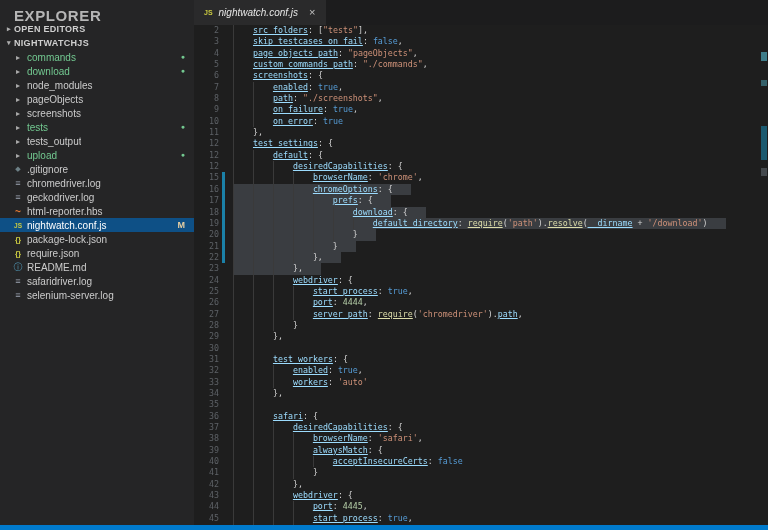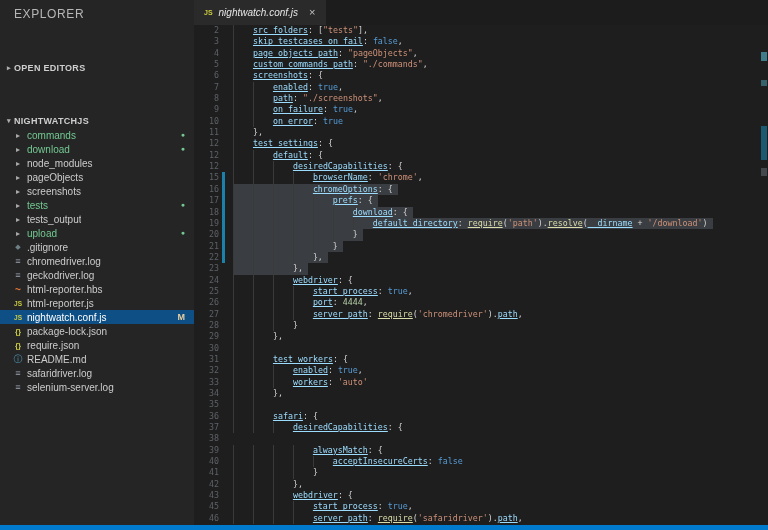--- a/index.html
+++ b/index.html
@@ -8,8 +8,8 @@
        -webkit-font-smoothing:antialiased;}
   
   .sidebar{width:194px;flex:none;background:var(--sidebarBg,#252526);overflow:hidden;}
-  .sb-title{height:22px;box-sizing:border-box;padding:7px 0 0 14px;font-size:12px;
-            color:#b6b6b6;letter-spacing:.6px;}
+  .sb-title{height:22px;box-sizing:border-box;padding:7px 0 0 14px;font-size:15px;
+            color:#b6b6b6;letter-spacing:.6px;font-weight:bold;}
   .sec{height:14px;display:flex;align-items:center;font-size:9px;font-weight:bold;
        color:#cfcfcf;padding-left:4px;letter-spacing:.3px;margin-top:39px;}
   .sec .arr{width:10px;font-size:7px;color:#adadad;text-align:center;flex:none;}

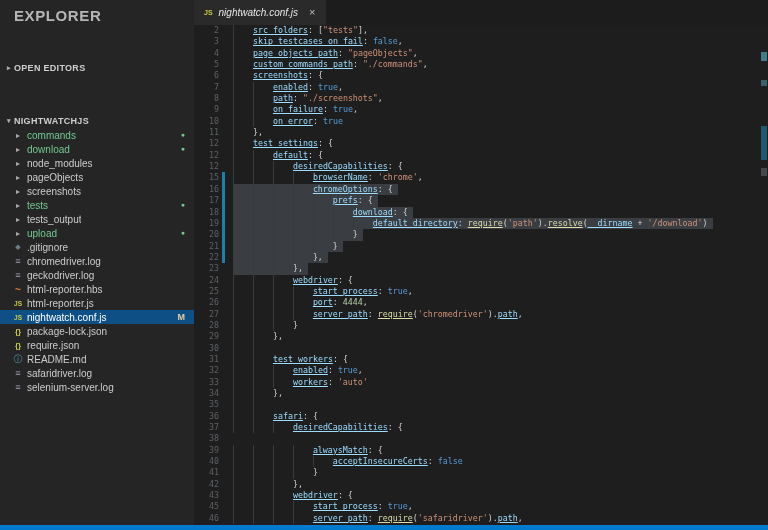--- a/index.html
+++ b/index.html
@@ -11,7 +11,7 @@
   .sb-title{height:22px;box-sizing:border-box;padding:7px 0 0 14px;font-size:15px;
             color:#b6b6b6;letter-spacing:.6px;font-weight:bold;}
   .sec{height:14px;display:flex;align-items:center;font-size:9px;font-weight:bold;
-       color:#cfcfcf;padding-left:4px;letter-spacing:.3px;margin-top:39px;}
+       color:#cfcfcf;padding-left:4px;letter-spacing:.3px;}
   .sec .arr{width:10px;font-size:7px;color:#adadad;text-align:center;flex:none;}
   .item{height:14px;display:flex;align-items:center;padding:0 9px 0 12px;font-size:10px;
         color:#cccccc;cursor:pointer;}

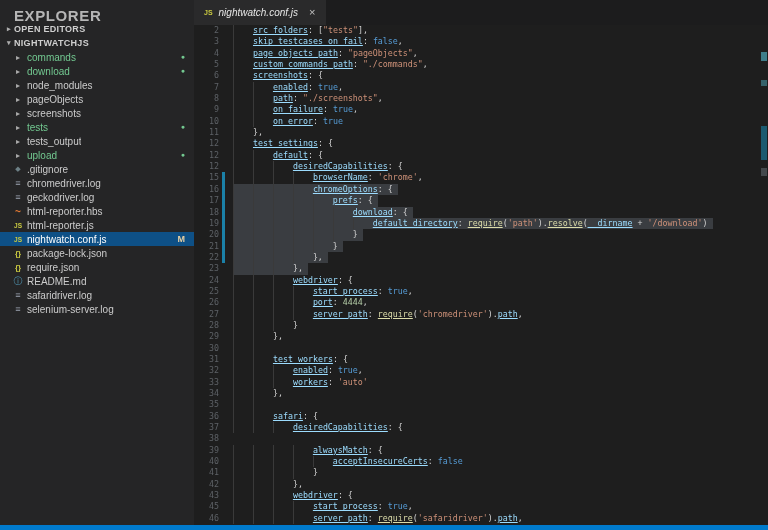--- a/index.html
+++ b/index.html
@@ -44,7 +44,7 @@
   .mk{width:3px;flex:none;margin-left:3px;}
   .mk.mod{background:var(--gutterModified,#1b81a8);}
   .content{display:inline-block;height:100%;margin-left:8px;color:#d4d4d4;}
-  .line.sel .content{background:var(--selection,#3a3d41);padding-right:5px;}
+  .line.sel .content{background:var(--selection,#3a3d41);padding-right:18px;}
   .ind{display:inline-block;width:4ch;height:11.35px;vertical-align:top;
        box-shadow:inset 1px 0 0 #3a3a3a;}
   .t-key{color:var(--key,#9cdcfe);text-decoration:underline;} .t-str{color:var(--string,#ce9178);}

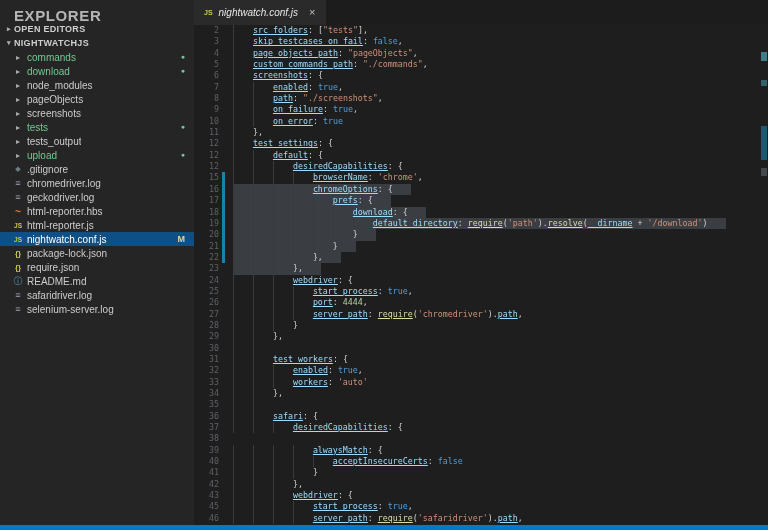--- a/index.html
+++ b/index.html
@@ -123,10 +123,6 @@
         <div class="item">
           <span class="ic handlebars-icon">~</span>
           <span class="lbl">html-reporter.hbs</span>
-        </div>
-        <div class="item">
-          <span class="ic js-file-icon">JS</span>
-          <span class="lbl">html-reporter.js</span>
         </div>
         <div class="item selected">
           <span class="ic js-file-icon">JS</span>

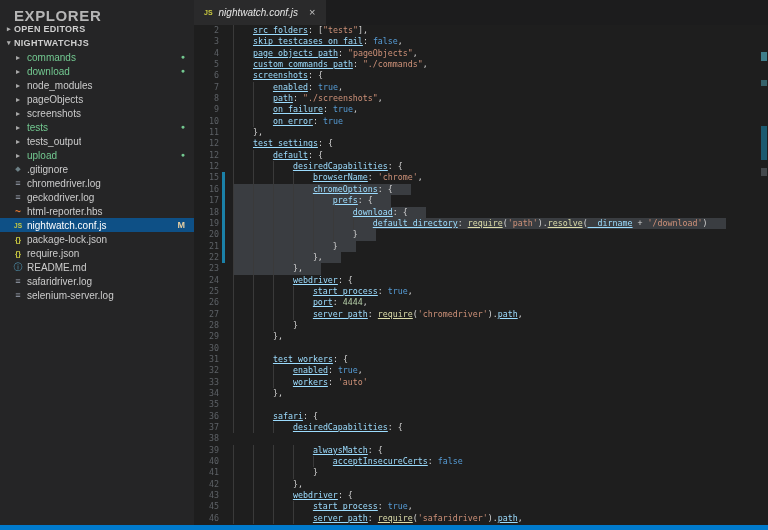--- a/index.html
+++ b/index.html
@@ -198,7 +198,7 @@
           <div class="line"><span class="ln">35</span><span class="mk"></span><span class="content"><span class="ind"></span><span class="ind"></span></span></div>
           <div class="line"><span class="ln">36</span><span class="mk"></span><span class="content"><span class="ind"></span><span class="ind"></span><span class="t-key">safari</span><span class="t-pln">: {</span></span></div>
           <div class="line"><span class="ln">37</span><span class="mk"></span><span class="content"><span class="ind"></span><span class="ind"></span><span class="ind"></span><span class="t-key">desiredCapabilities</span><span class="t-pln">: {</span></span></div>
-          <div class="line"><span class="ln">38</span><span class="mk"></span></div>
+          <div class="line"><span class="ln">38</span><span class="mk"></span><span class="content"><span class="ind"></span><span class="ind"></span><span class="ind"></span><span class="ind"></span><span class="t-key">browserName</span><span class="t-pln">: </span><span class="t-str">'safari'</span><span class="t-pln">,</span></span></div>
           <div class="line"><span class="ln">39</span><span class="mk"></span><span class="content"><span class="ind"></span><span class="ind"></span><span class="ind"></span><span class="ind"></span><span class="t-key">alwaysMatch</span><span class="t-pln">: {</span></span></div>
           <div class="line"><span class="ln">40</span><span class="mk"></span><span class="content"><span class="ind"></span><span class="ind"></span><span class="ind"></span><span class="ind"></span><span class="ind"></span><span class="t-key">acceptInsecureCerts</span><span class="t-pln">: </span><span class="t-kw">false</span></span></div>
           <div class="line"><span class="ln">41</span><span class="mk"></span><span class="content"><span class="ind"></span><span class="ind"></span><span class="ind"></span><span class="ind"></span><span class="t-pln">}</span></span></div>

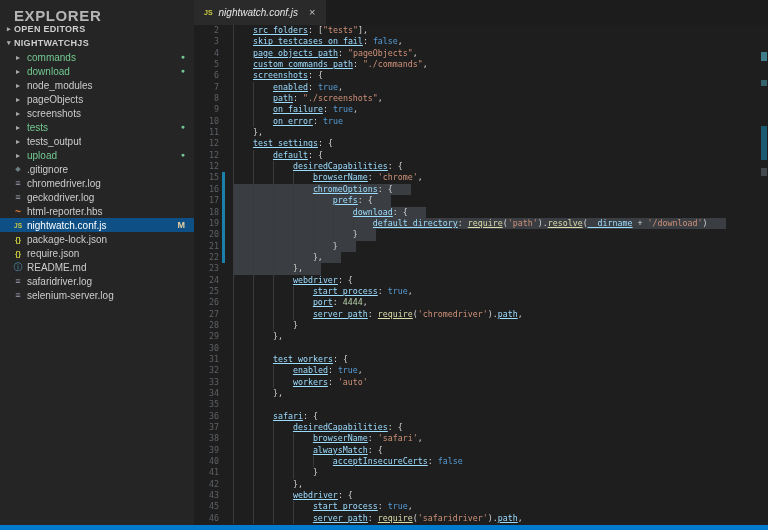--- a/index.html
+++ b/index.html
@@ -204,6 +204,7 @@
           <div class="line"><span class="ln">41</span><span class="mk"></span><span class="content"><span class="ind"></span><span class="ind"></span><span class="ind"></span><span class="ind"></span><span class="t-pln">}</span></span></div>
           <div class="line"><span class="ln">42</span><span class="mk"></span><span class="content"><span class="ind"></span><span class="ind"></span><span class="ind"></span><span class="t-pln">},</span></span></div>
           <div class="line"><span class="ln">43</span><span class="mk"></span><span class="content"><span class="ind"></span><span class="ind"></span><span class="ind"></span><span class="t-key">webdriver</span><span class="t-pln">: {</span></span></div>
+          <div class="line"><span class="ln">44</span><span class="mk"></span><span class="content"><span class="ind"></span><span class="ind"></span><span class="ind"></span><span class="ind"></span><span class="t-key">port</span><span class="t-pln">: </span><span class="t-num">4445</span><span class="t-pln">,</span></span></div>
           <div class="line"><span class="ln">45</span><span class="mk"></span><span class="content"><span class="ind"></span><span class="ind"></span><span class="ind"></span><span class="ind"></span><span class="t-key">start_process</span><span class="t-pln">: </span><span class="t-kw">true</span><span class="t-pln">,</span></span></div>
           <div class="line"><span class="ln">46</span><span class="mk"></span><span class="content"><span class="ind"></span><span class="ind"></span><span class="ind"></span><span class="ind"></span><span class="t-key">server_path</span><span class="t-pln">: </span><span class="t-fn">require</span><span class="t-pln">(</span><span class="t-str">'safaridriver'</span><span class="t-pln">).</span><span class="t-key">path</span><span class="t-pln">,</span></span></div>
         </div>

